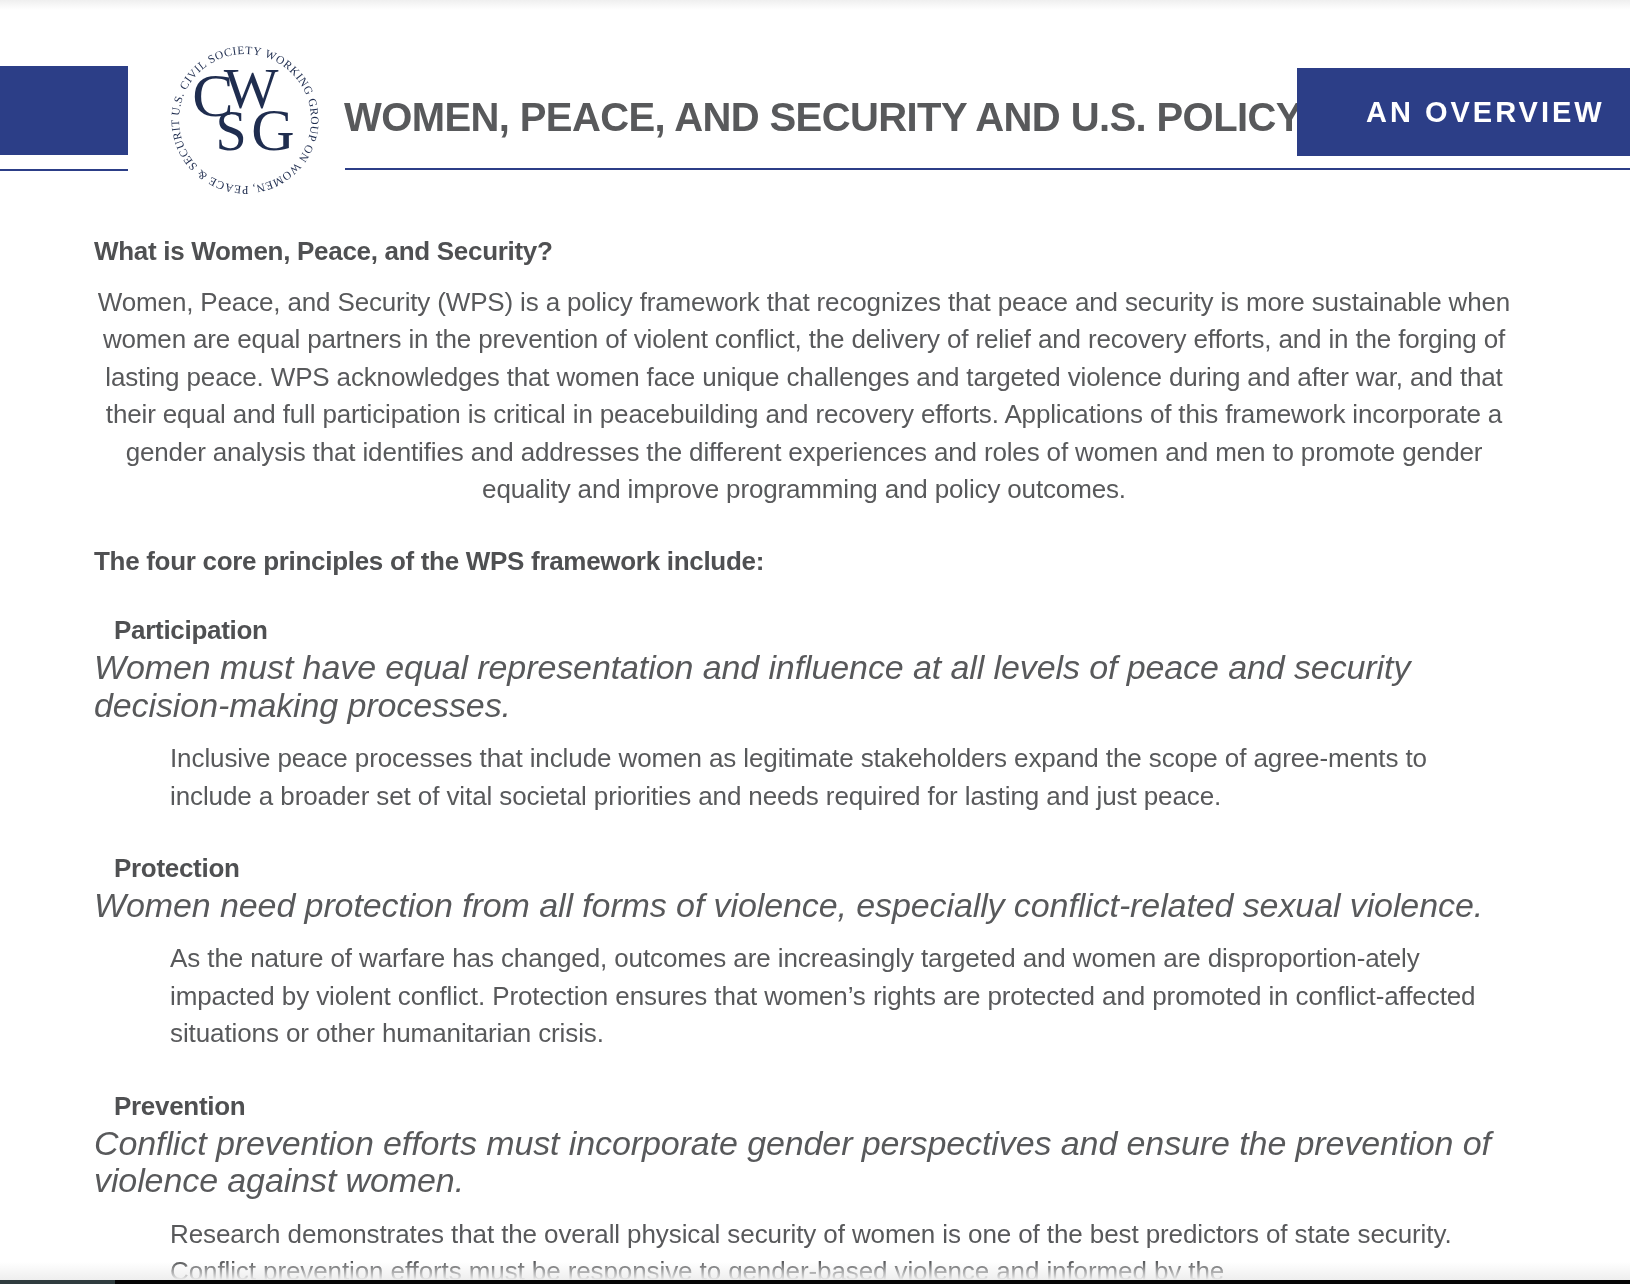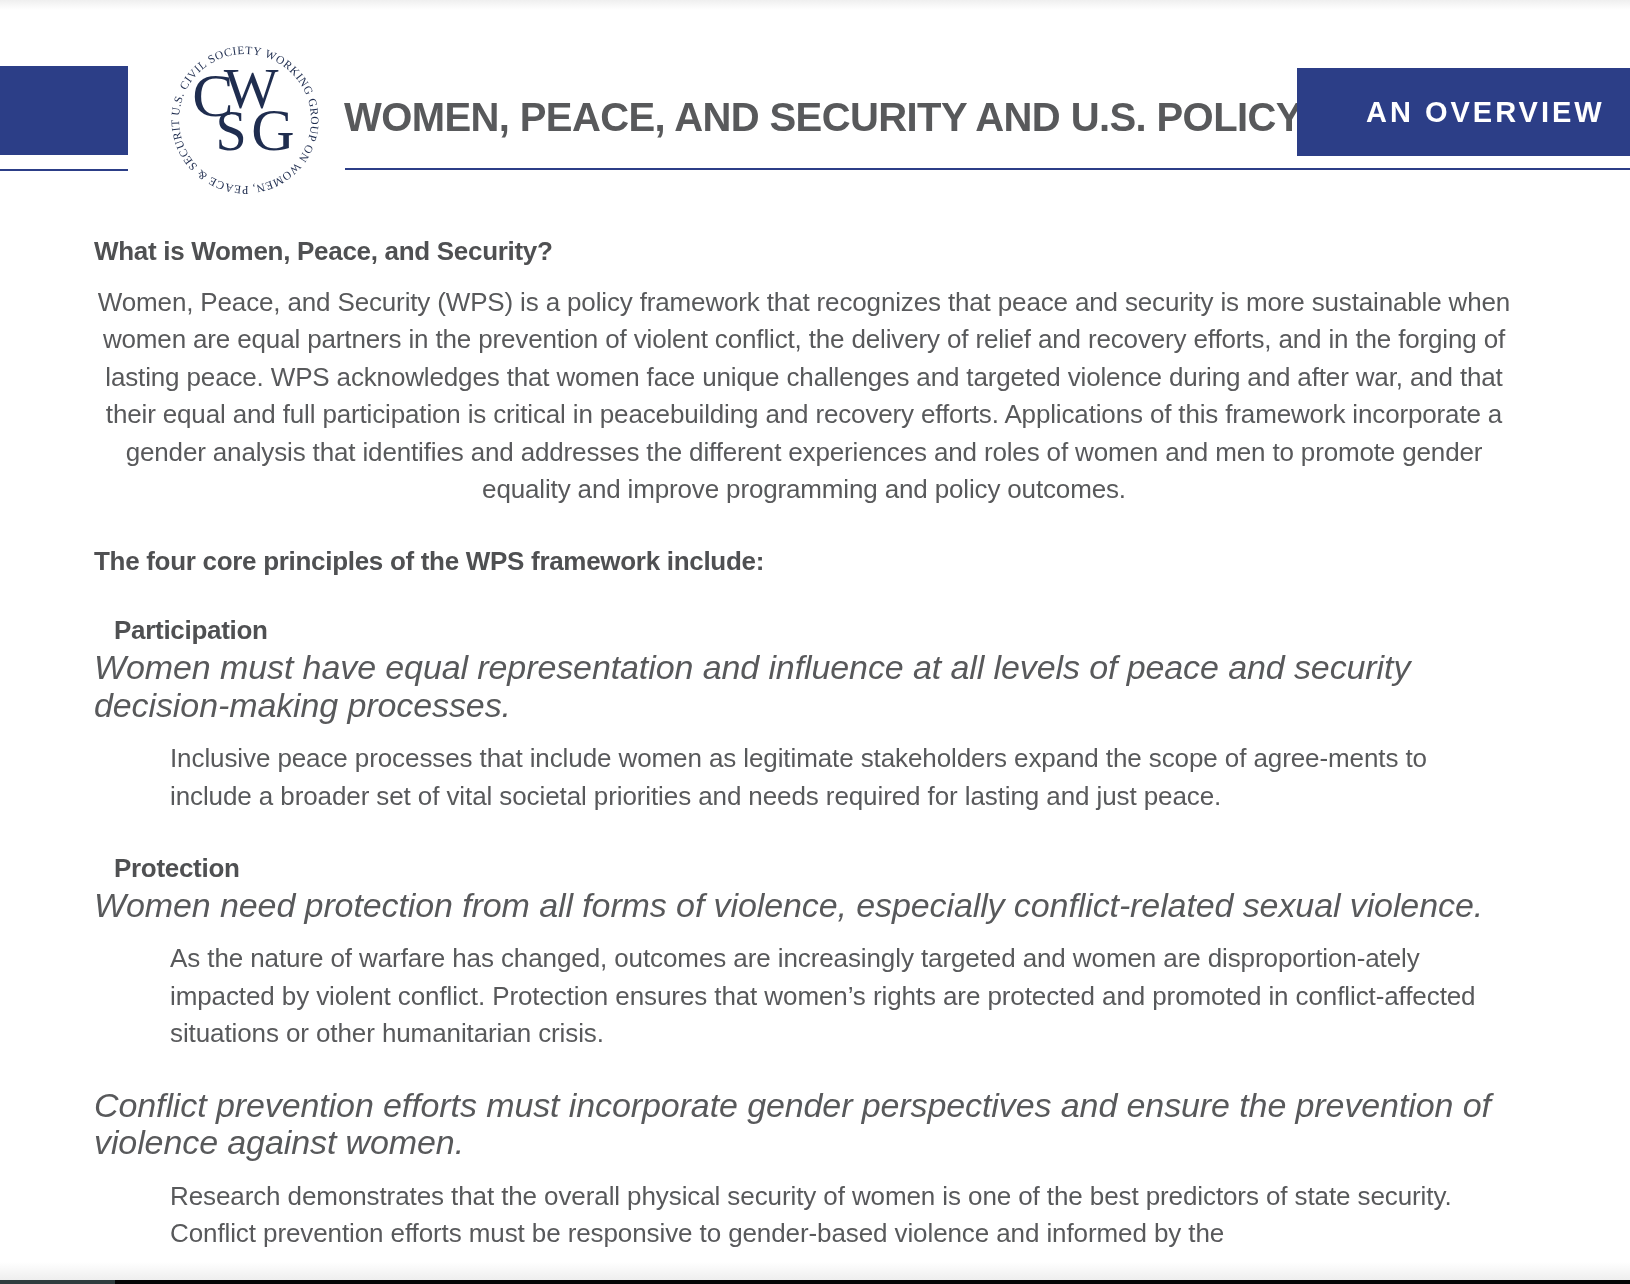--- a/index.html
+++ b/index.html
@@ -146,6 +146,7 @@
 
   <div class="gap-c"></div>
   <section>
+    <div class="principle-title">Prevention</div>
     <div class="principle-tagline">Conflict prevention efforts must incorporate gender perspectives and ensure the prevention of violence against women.</div>
     <div class="principle-detail">Research demonstrates that the overall physical security of women is one of the best predictors of state security. Conflict prevention efforts must be responsive to gender-based violence and informed by the</div>
   </section>

